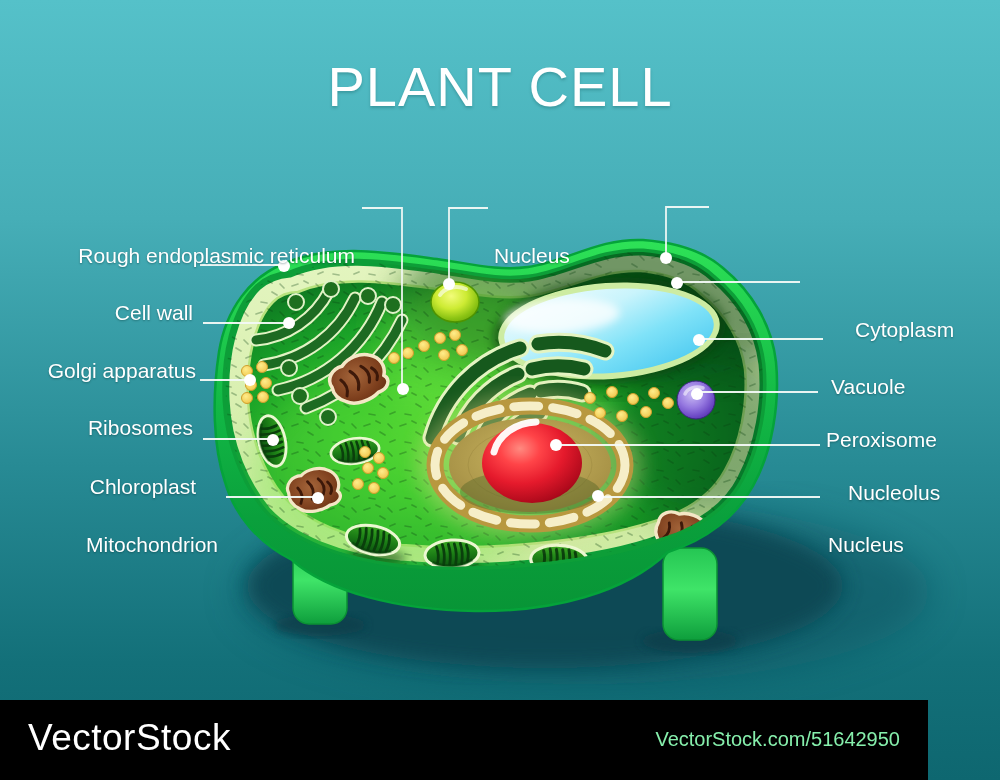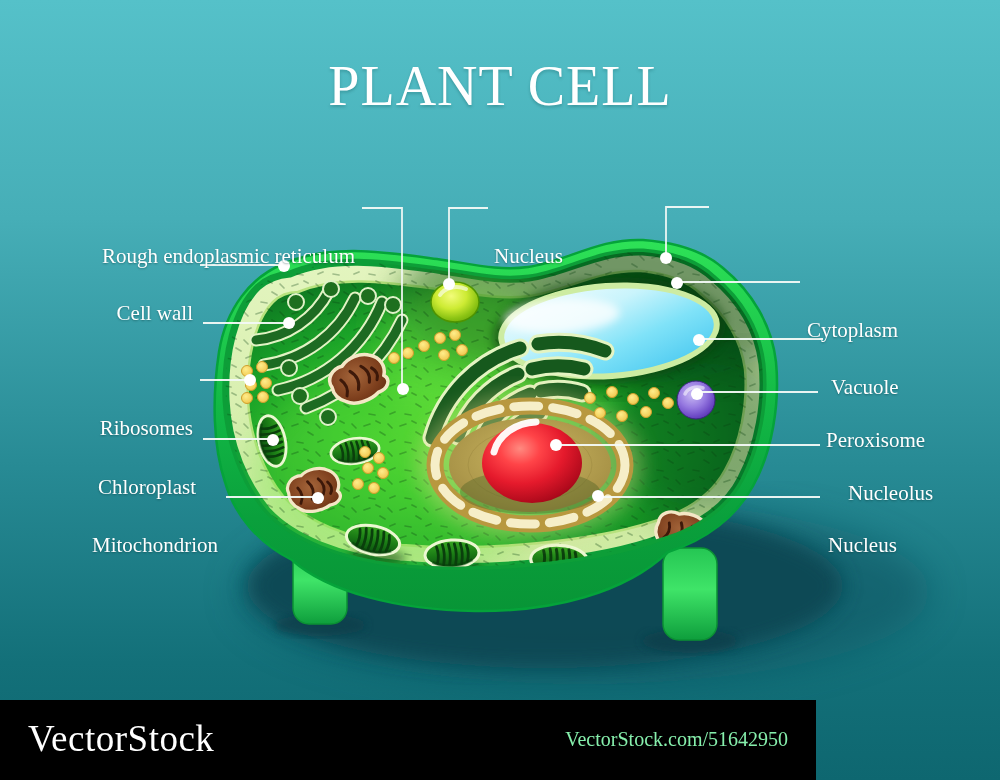--- a/index.html
+++ b/index.html
@@ -5,7 +5,7 @@
   html,body{margin:0;padding:0;background:#333;}
   .stage{
     position:relative;width:1000px;height:780px;overflow:hidden;
-    font-family:Liberation Serif, serif;
+    font-family:Liberation Sans, sans-serif;
     background:linear-gradient(180deg,#55c1c9 0%,#46aeb7 28%,#278a94 60%,#137079 85%,#0e6770 100%);
   }
   .title{

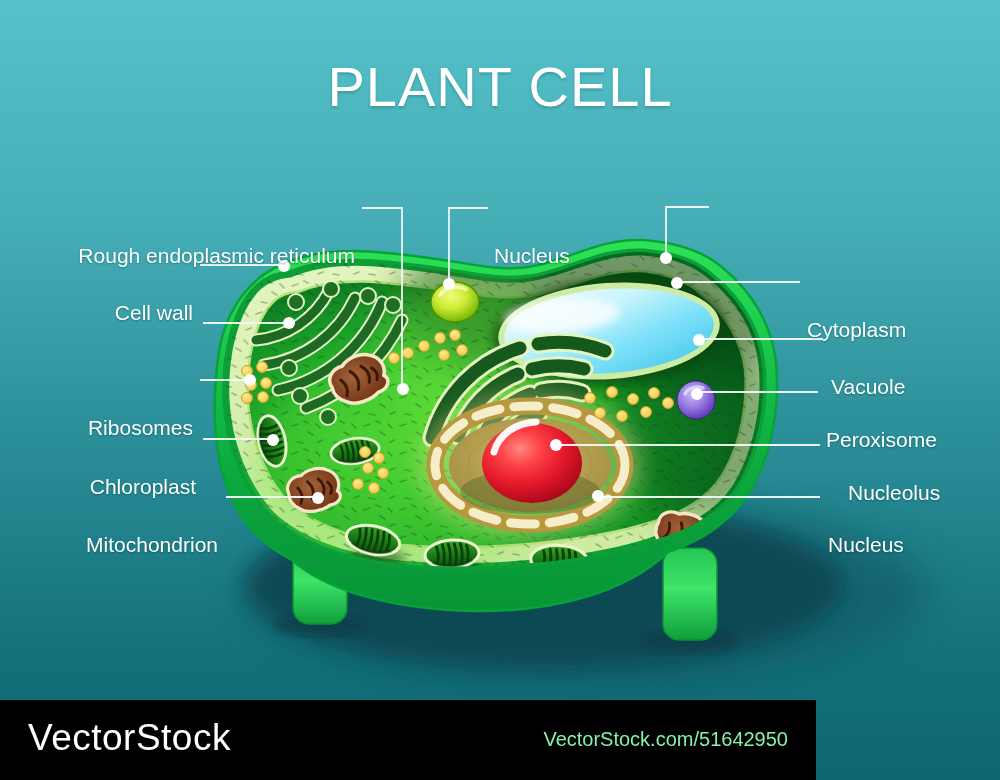--- a/index.html
+++ b/index.html
@@ -381,7 +381,7 @@
   <div class="lbl" style="right:804px;top:427px">Chloroplast</div>
   <div class="lbl" style="right:782px;top:485px">Mitochondrion</div>
   <div class="lbl" style="left:494px;top:196px">Nucleus</div>
-  <div class="lbl" style="left:807px;top:270px">Cytoplasm</div>
+  <div class="lbl" style="left:855px;top:270px">Cytoplasm</div>
   <div class="lbl" style="left:831px;top:327px">Vacuole</div>
   <div class="lbl" style="left:826px;top:380px">Peroxisome</div>
   <div class="lbl" style="left:848px;top:433px">Nucleolus</div>

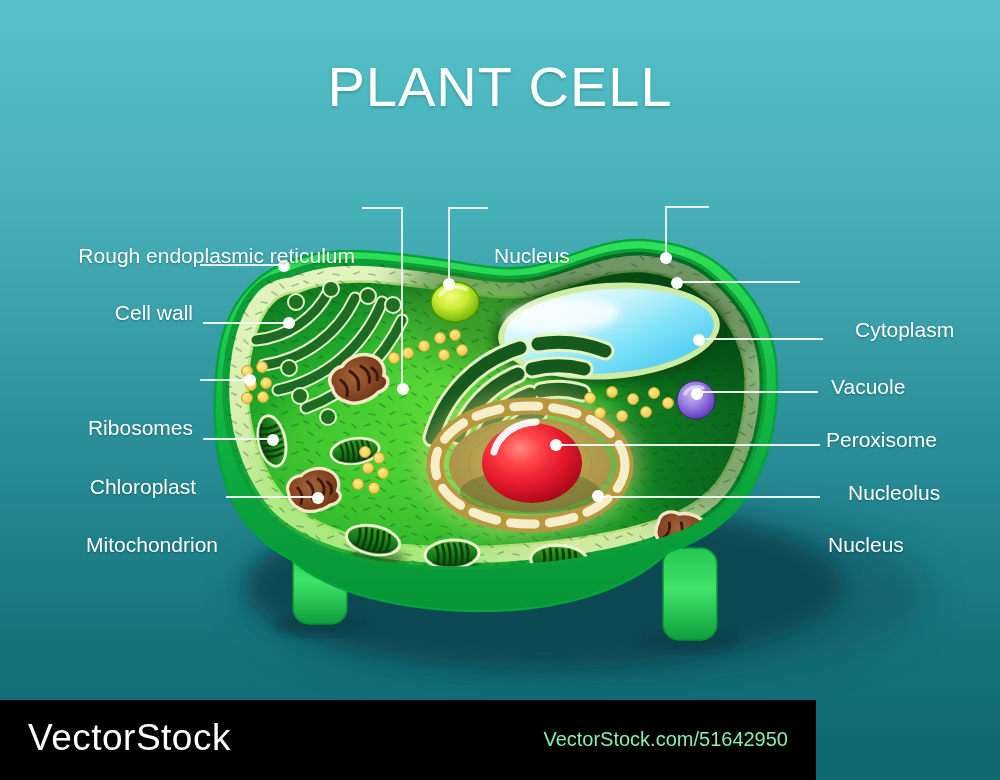--- a/index.html
+++ b/index.html
@@ -377,6 +377,7 @@
 
   <div class="lbl" style="right:645px;top:196px">Rough endoplasmic reticulum</div>
   <div class="lbl" style="right:807px;top:253px">Cell wall</div>
+  <div class="lbl" style="right:804px;top:311px">Golgi apparatus</div>
   <div class="lbl" style="right:807px;top:368px">Ribosomes</div>
   <div class="lbl" style="right:804px;top:427px">Chloroplast</div>
   <div class="lbl" style="right:782px;top:485px">Mitochondrion</div>

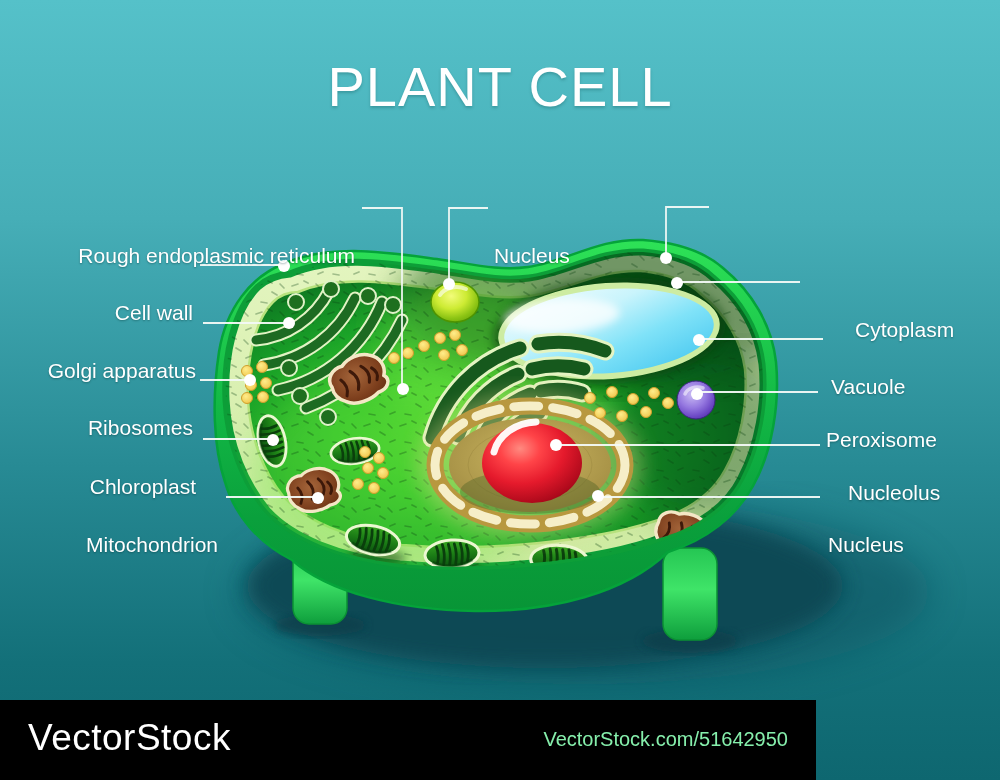--- a/index.html
+++ b/index.html
@@ -20,7 +20,7 @@
     margin-top:48px;
   }
   .bar{
-    position:absolute;left:0;top:700px;width:816px;height:80px;background:#000;
+    position:absolute;left:0;top:700px;width:928px;height:80px;background:#000;
   }
   .logo{
     position:absolute;left:28px;top:50%;transform:translateY(-54%);

